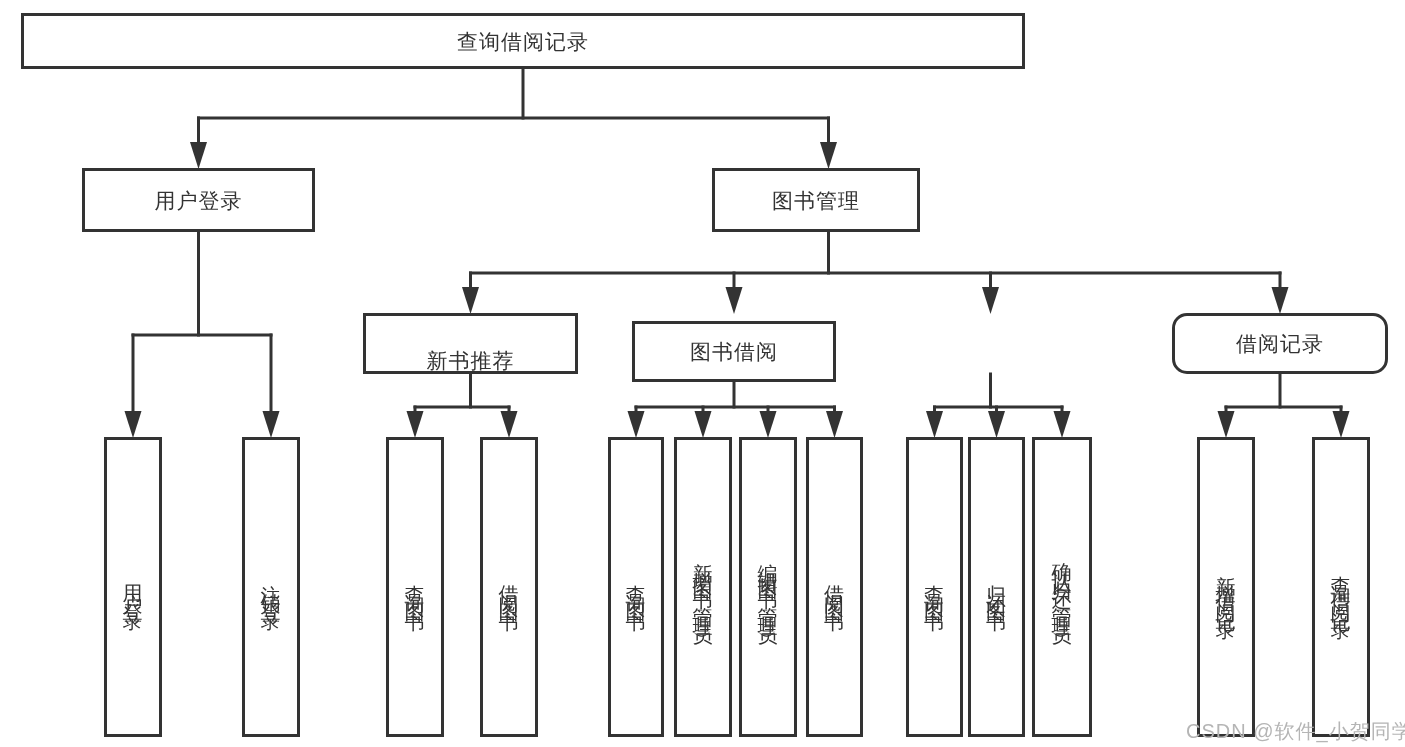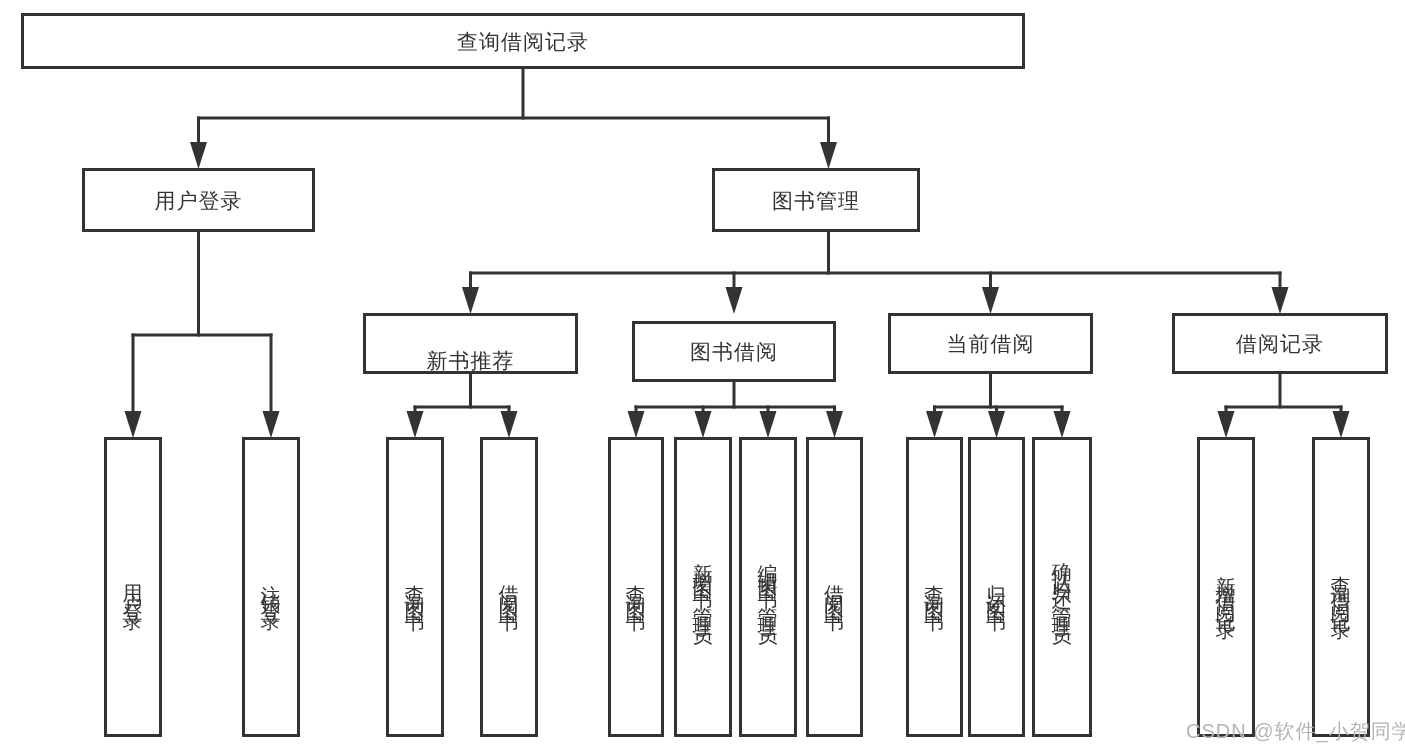--- a/index.html
+++ b/index.html
@@ -129,9 +129,6 @@
     <div class="node" style="left: 632px; top: 313px; width: 204px; height: 61px; margin-top: 8px;">
       <span class="node-label">图书借阅</span>
     </div>
-    <div class="node" style="left: 888px; top: 313px; width: 205px; height: 61px;">
-      <span class="node-label">当前借阅</span>
-    </div>
     <div class="node" style="left: 1172px; top: 313px; width: 216px; height: 61px;">
       <span class="node-label">借阅记录</span>
     </div>

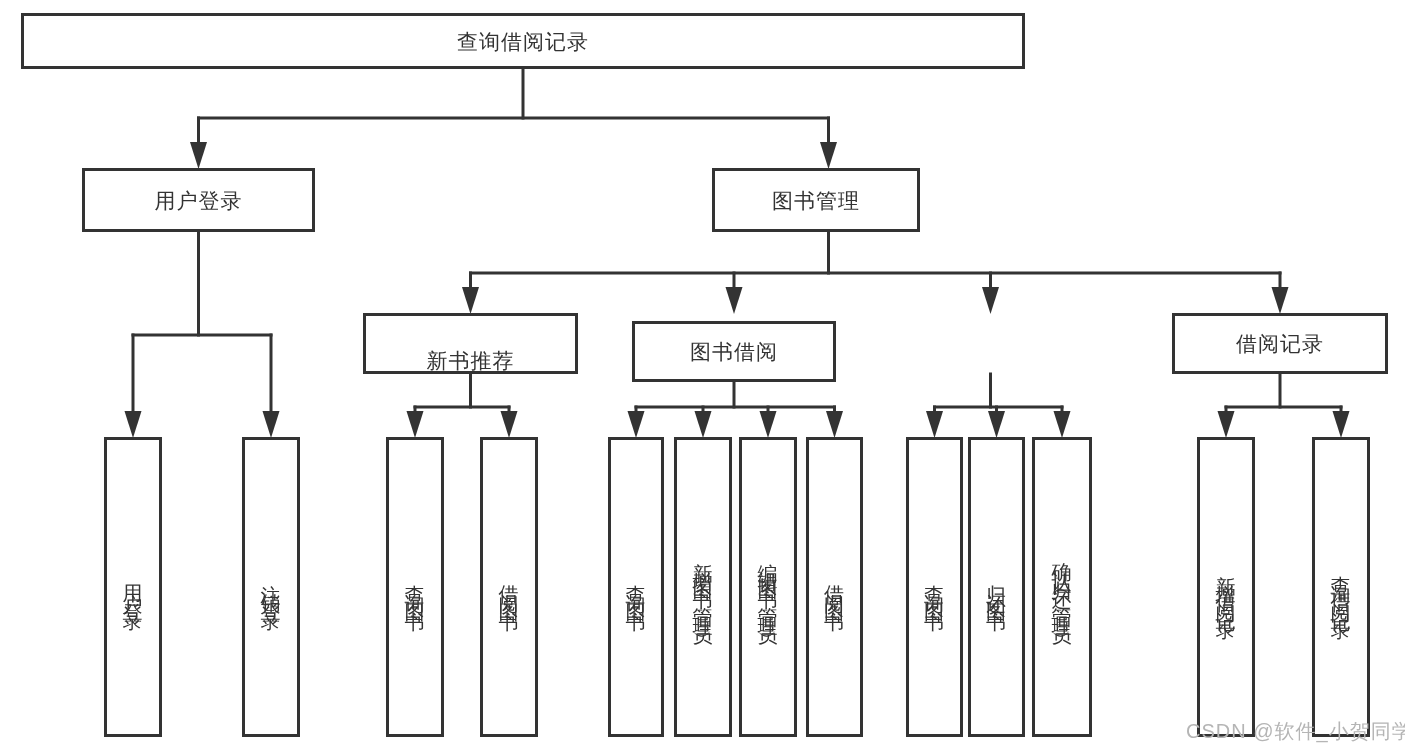--- a/index.html
+++ b/index.html
@@ -129,7 +129,7 @@
     <div class="node" style="left: 632px; top: 313px; width: 204px; height: 61px; margin-top: 8px;">
       <span class="node-label">图书借阅</span>
     </div>
-    <div class="node" style="left: 1172px; top: 313px; width: 216px; height: 61px;">
+    <div class="node" style="left: 1172px; top: 313px; width: 216px; height: 61px; border-radius: 15px;">
       <span class="node-label">借阅记录</span>
     </div>
     <div class="node vertical" style="left: 104px; top: 437px; width: 58px; height: 300px;">

